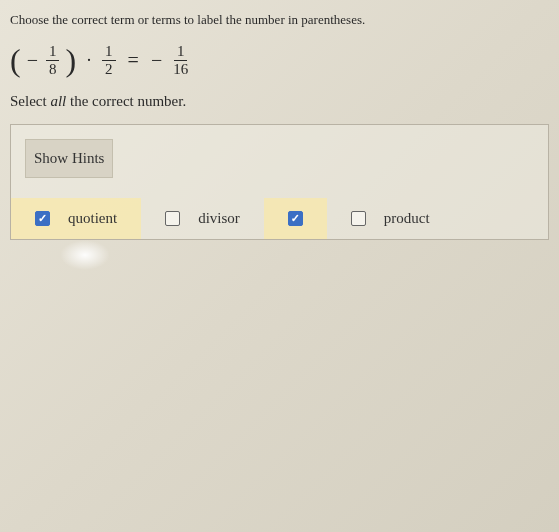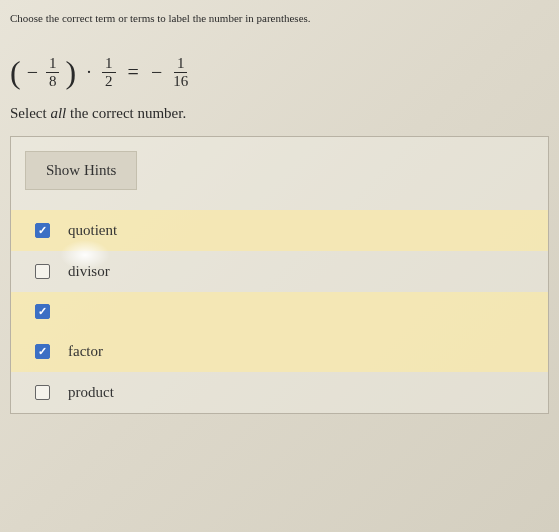--- a/index.html
+++ b/index.html
@@ -18,8 +18,8 @@
       overflow: hidden;
     }
     .question-text {
-      font-size: 11px;
-      margin-bottom: 30px;
+      font-size: 13px;
+      margin-bottom: 14px;
       font-weight: 500;
     }
     .equation {

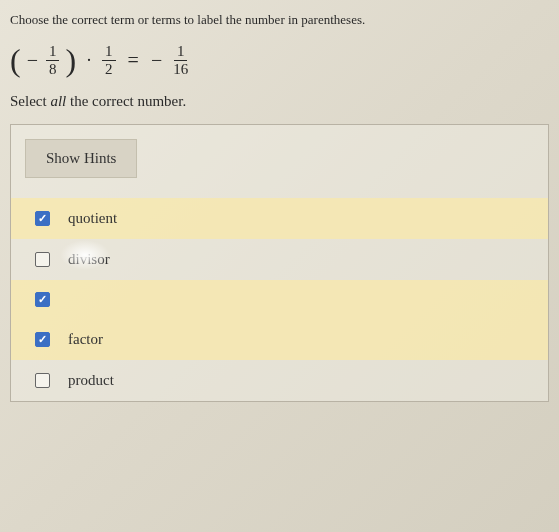--- a/index.html
+++ b/index.html
@@ -78,7 +78,7 @@
       display: inline-block;
       background: #d8d3c5;
       border: 1px solid #c4bfae;
-      padding: 10px 20px;
+      padding: 10px 8px;
       font-size: 15px;
       font-family: Georgia, serif;
       cursor: pointer;

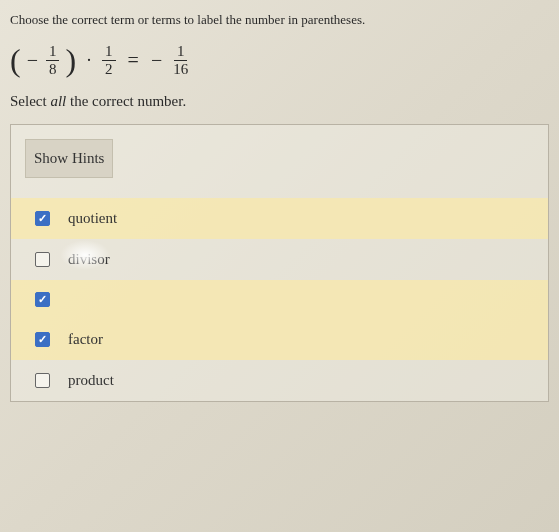--- a/index.html
+++ b/index.html
@@ -86,7 +86,7 @@
     }
     .options {
       display: flex;
-      flex-direction: column;
+      flex-direction: row;
     }
     .option {
       display: flex;

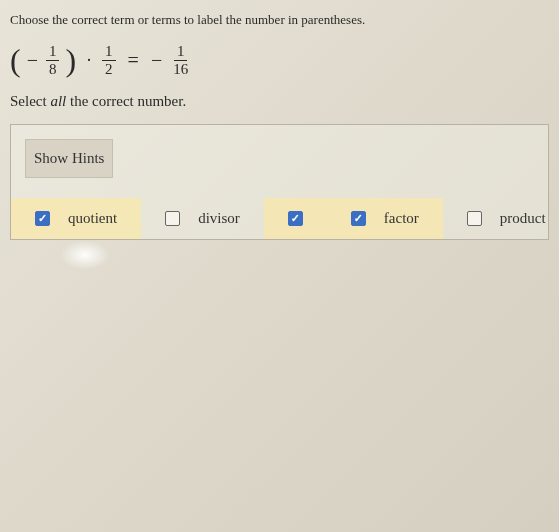--- a/index.html
+++ b/index.html
@@ -179,10 +179,6 @@
       <div class="option selected">
         <span class="checkbox checked"></span>
       </div>
-      <div class="option selected">
-        <span class="checkbox checked"></span>
-        <span class="option-label">factor</span>
-      </div>
       <div class="option">
         <span class="checkbox"></span>
         <span class="option-label">product</span>

